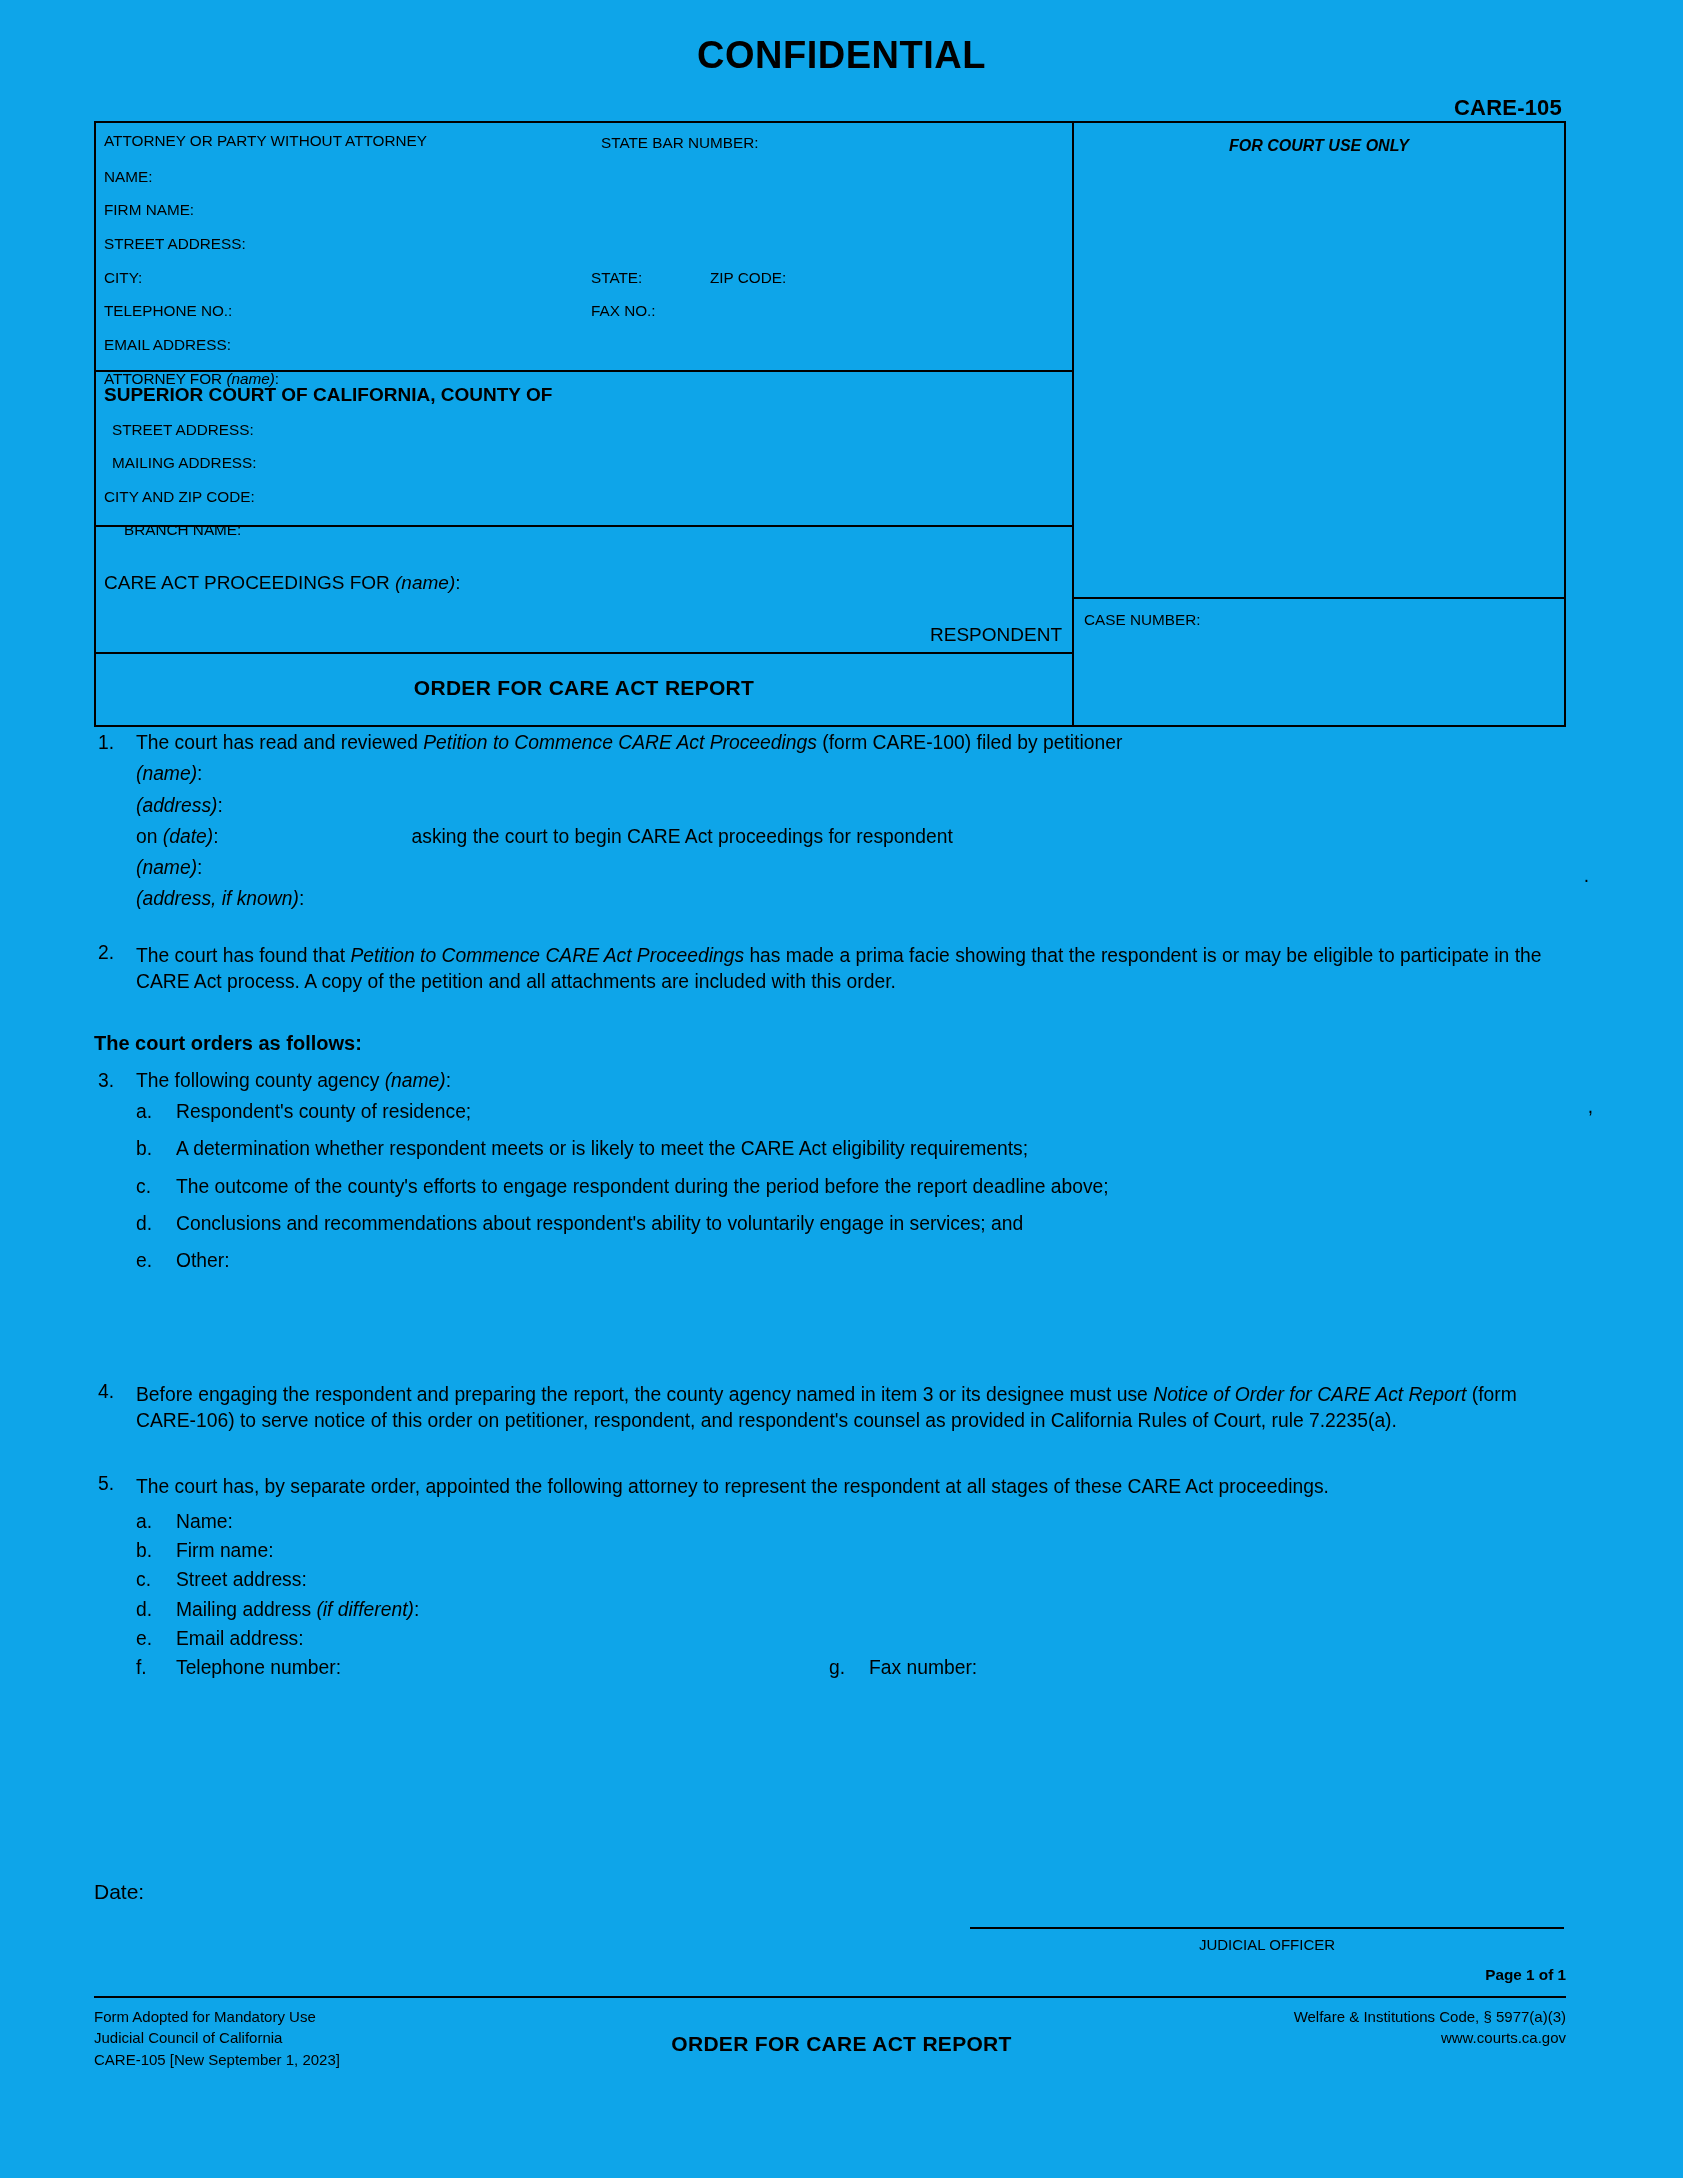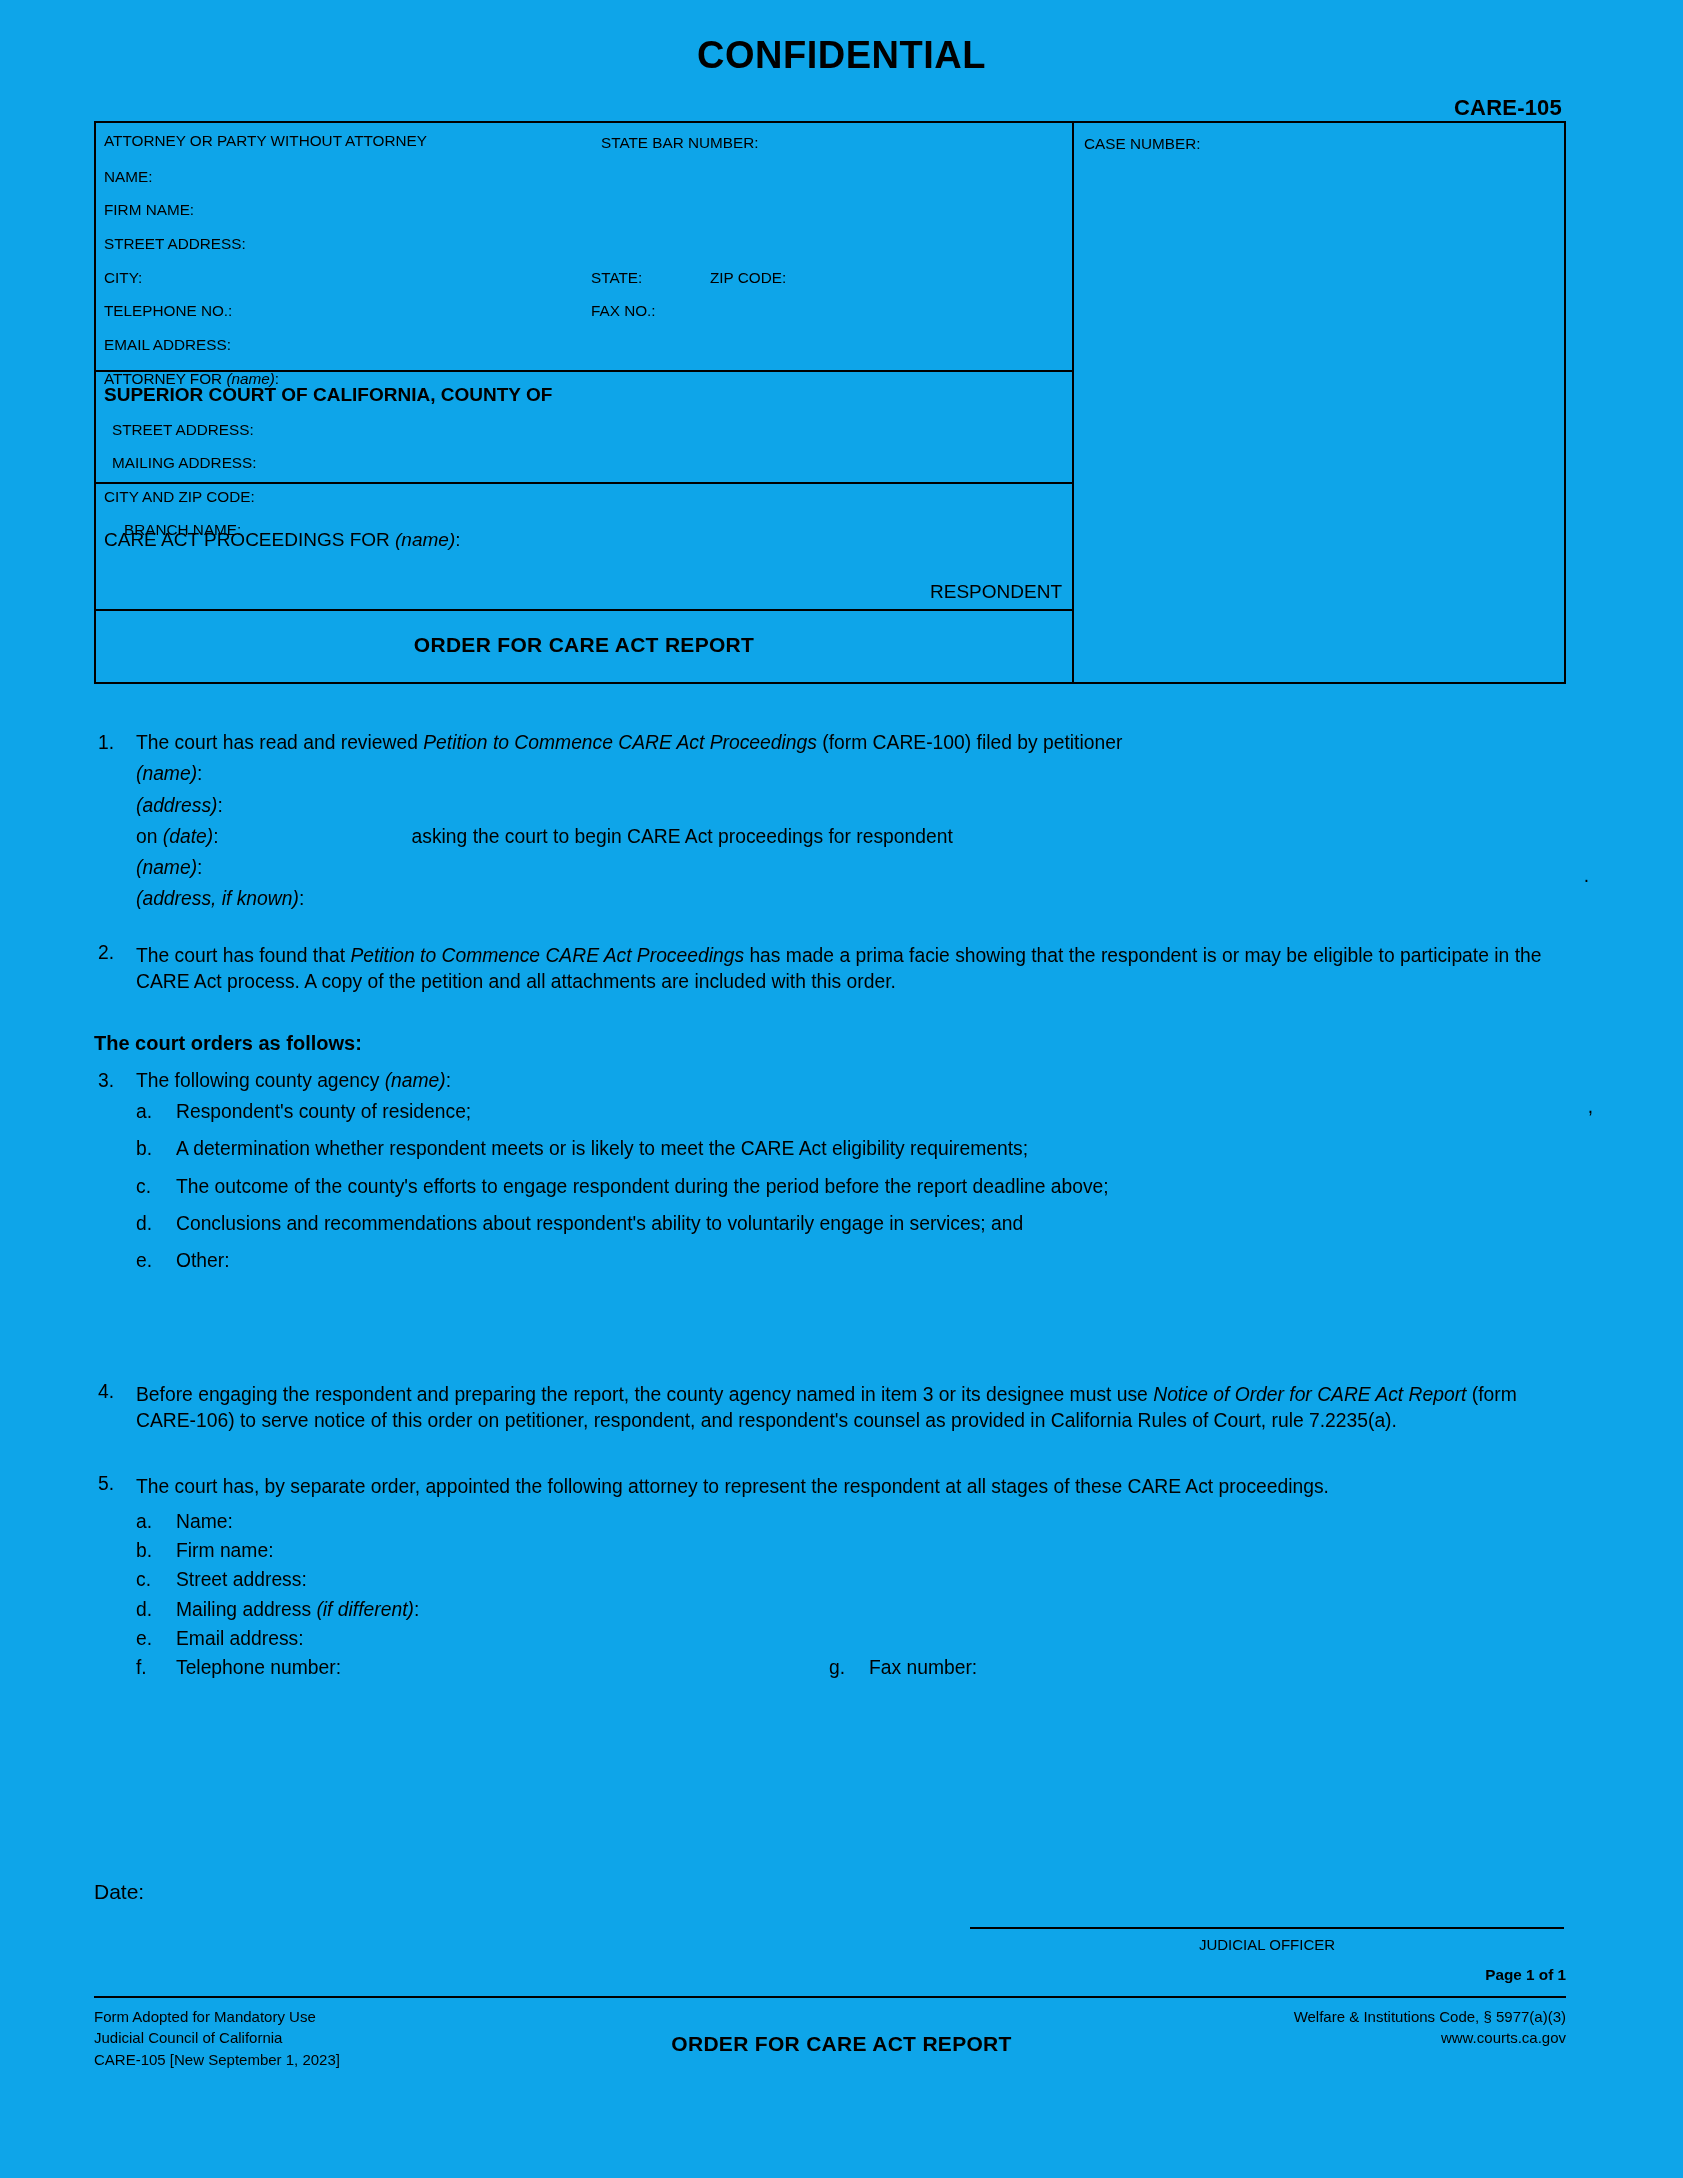--- a/index.html
+++ b/index.html
@@ -276,6 +276,9 @@
       </div>
 
       <div class="capright">
+        <div style="height:476px; box-sizing:border-box; border-bottom:2px solid #000; position:relative;">
+          <div class="courtuse">FOR COURT USE ONLY</div>
+        </div>
         <div style="height:71px; box-sizing:border-box; position:relative;">
           <span class="casenum">CASE NUMBER:</span>
         </div>

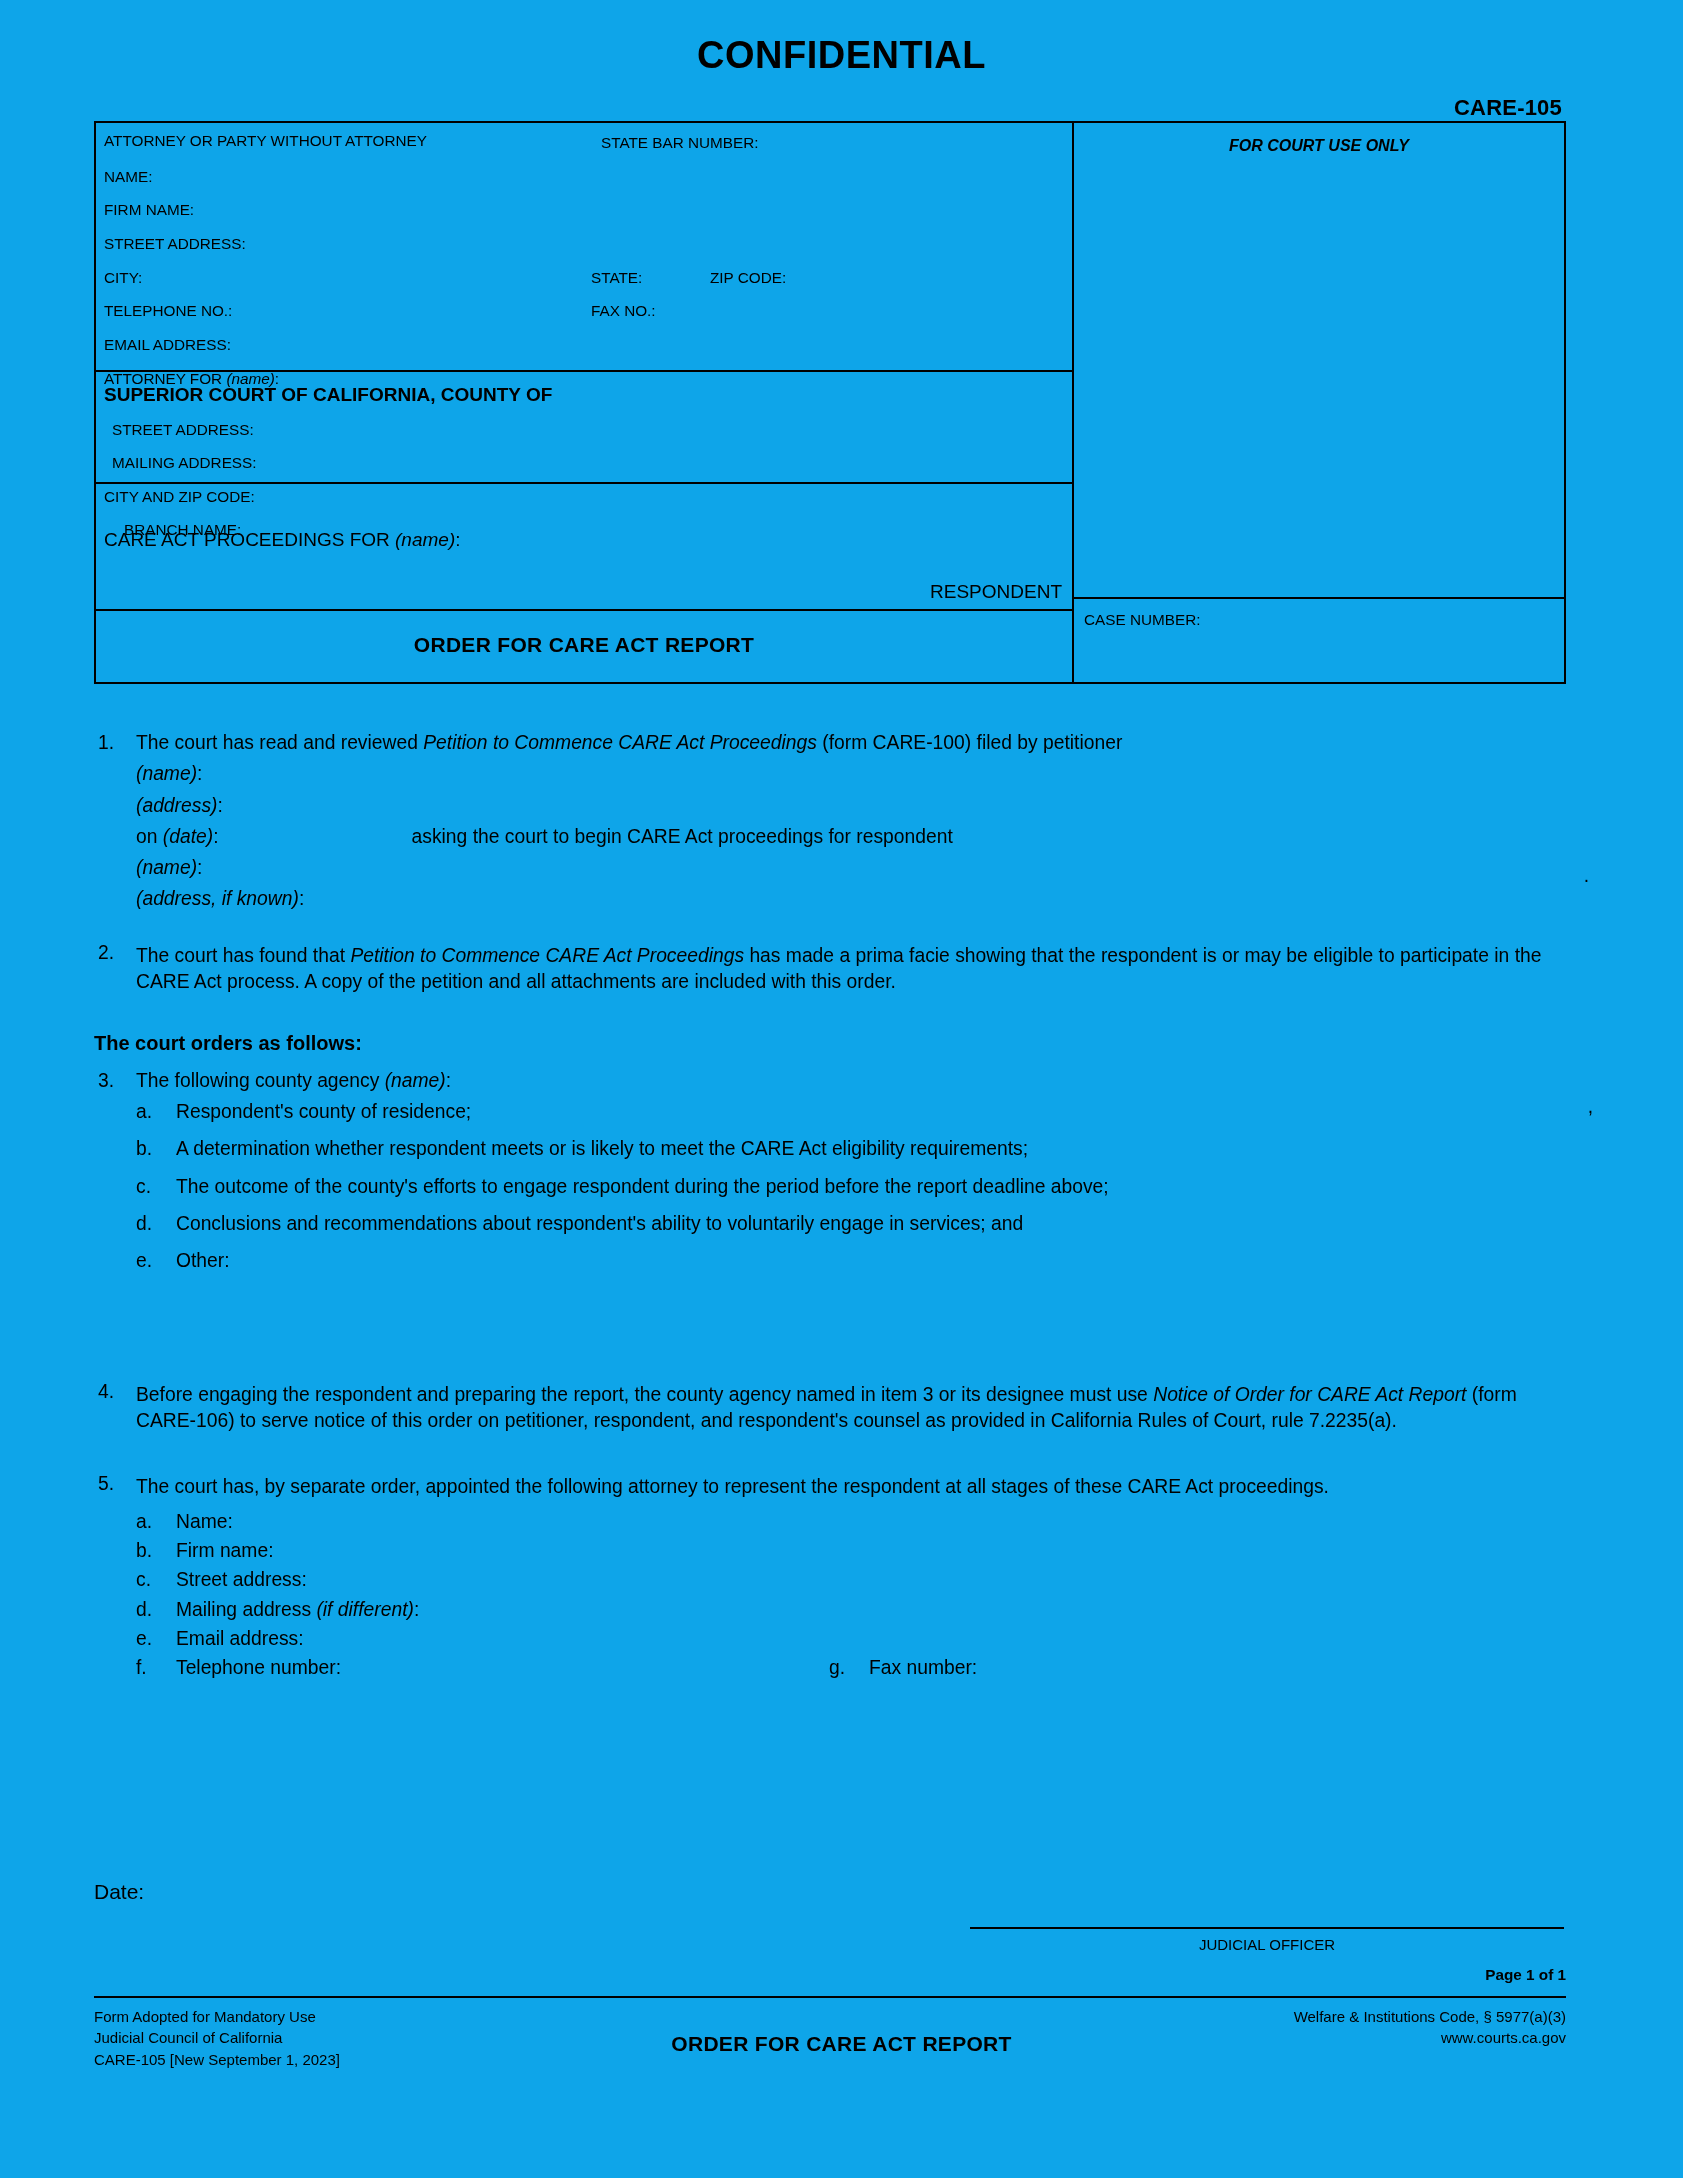--- a/index.html
+++ b/index.html
@@ -72,7 +72,7 @@
   .attyblock { padding: 10px 0 8px 8px; height: 249px; box-sizing: border-box; position: relative; }
   .attyblock .lbl { position: absolute; }
 
-  .courtblock { padding: 0; height: 112px; box-sizing: border-box; position: relative; }
+  .courtblock { padding: 0; height: 155px; box-sizing: border-box; position: relative; }
   .courtblock .lbl { position: absolute; }
   .courttitle {
     position: absolute;

